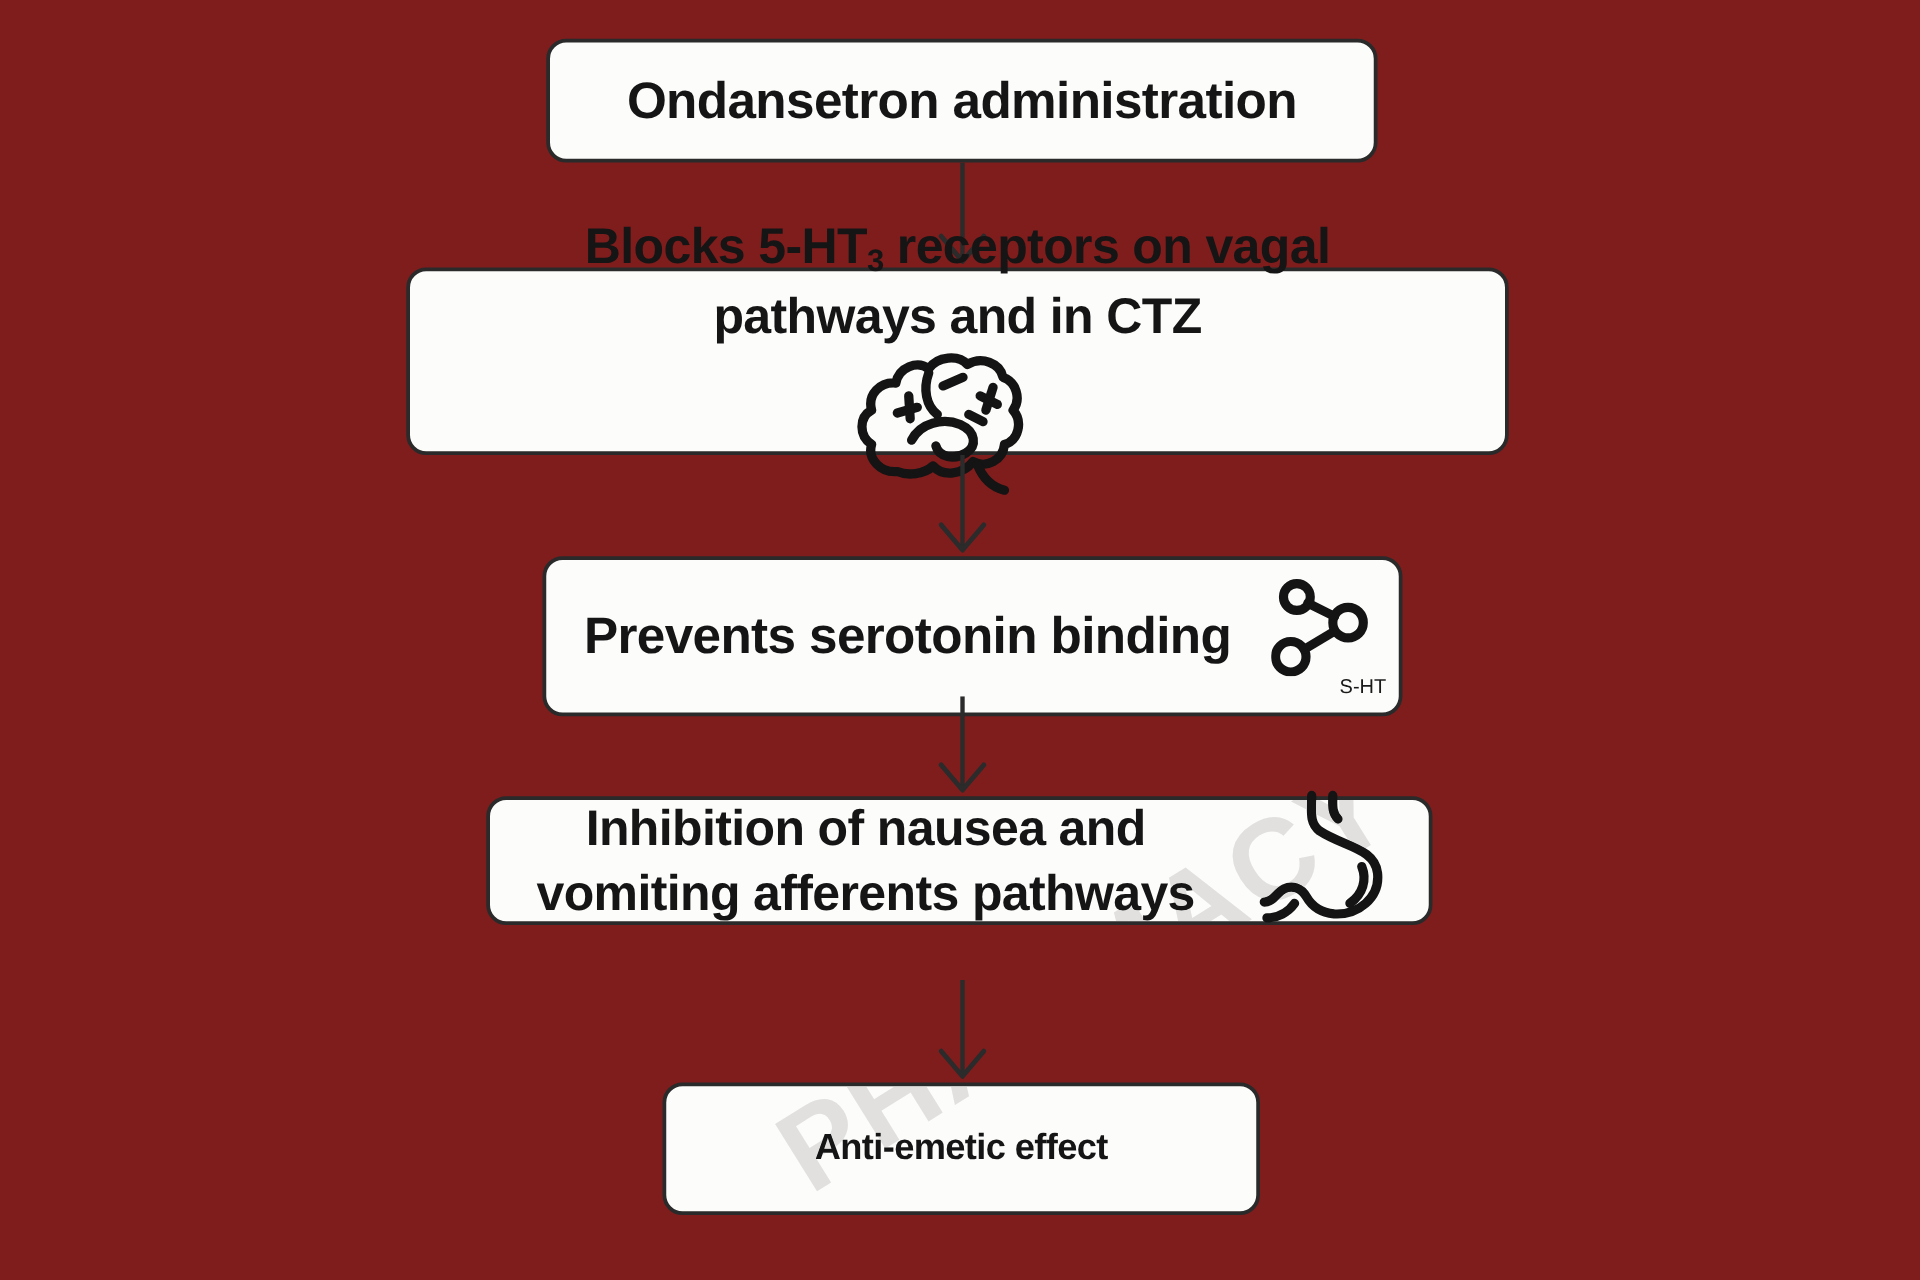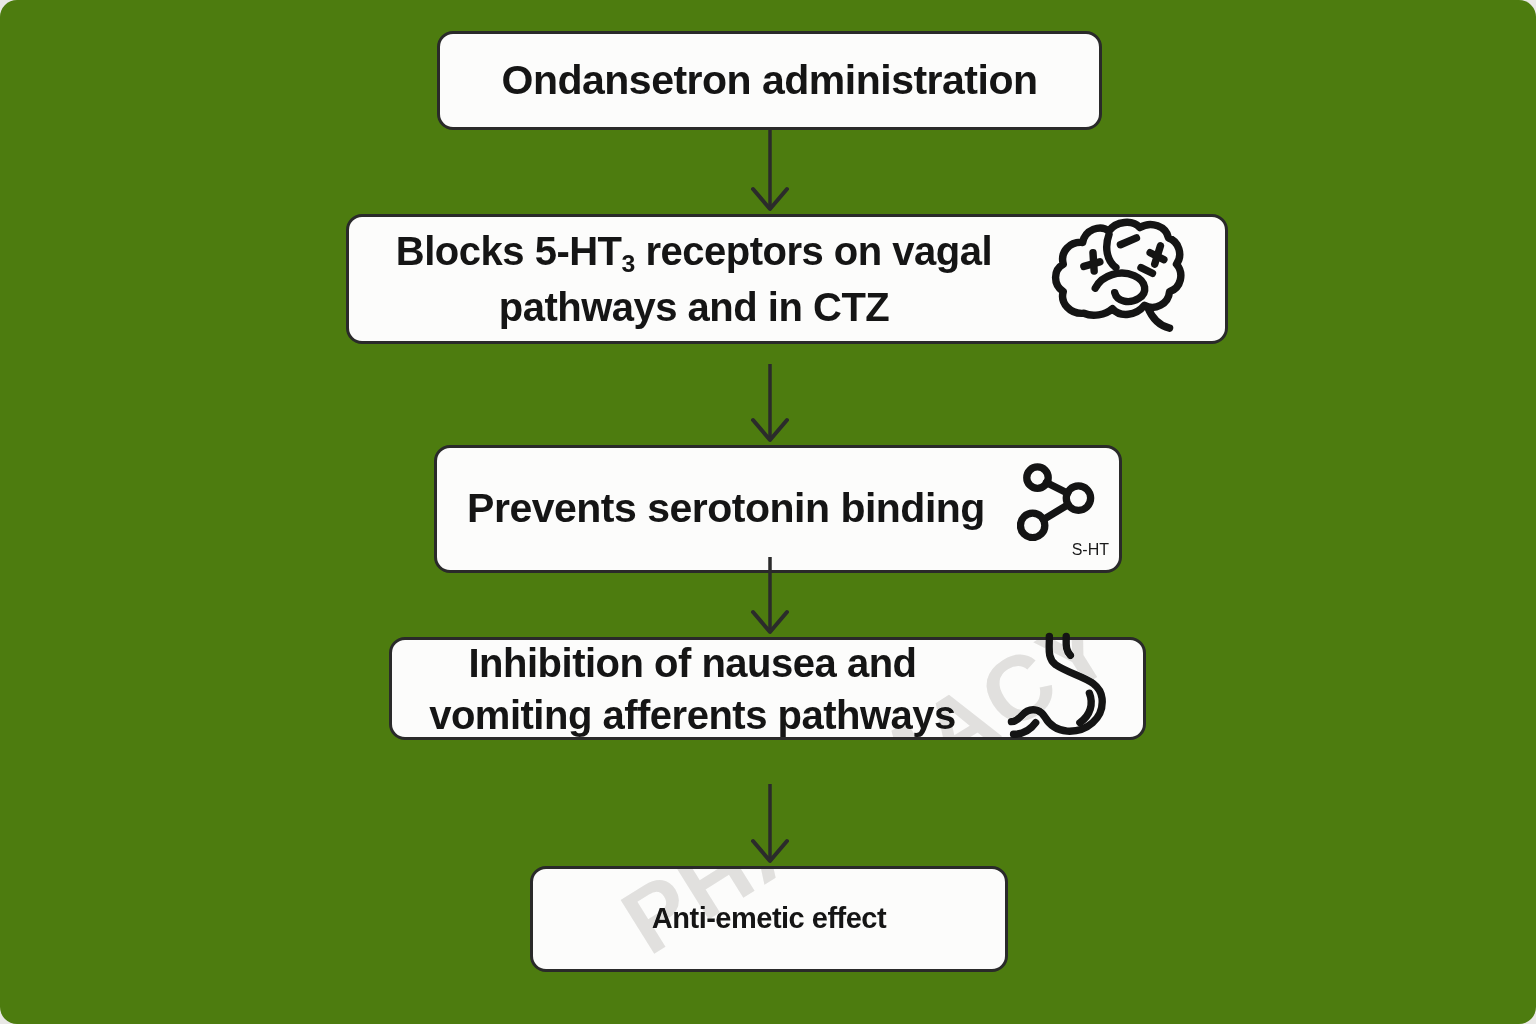--- a/index.html
+++ b/index.html
@@ -13,9 +13,8 @@
     width: 1536px;
     height: 1024px;
     margin: 0 auto;
-    background: #4d7c0f;
+    background: #7f1d1d;
     overflow: hidden;
-    border-radius: 17px;
   }
   .flow-box {
     position: absolute;

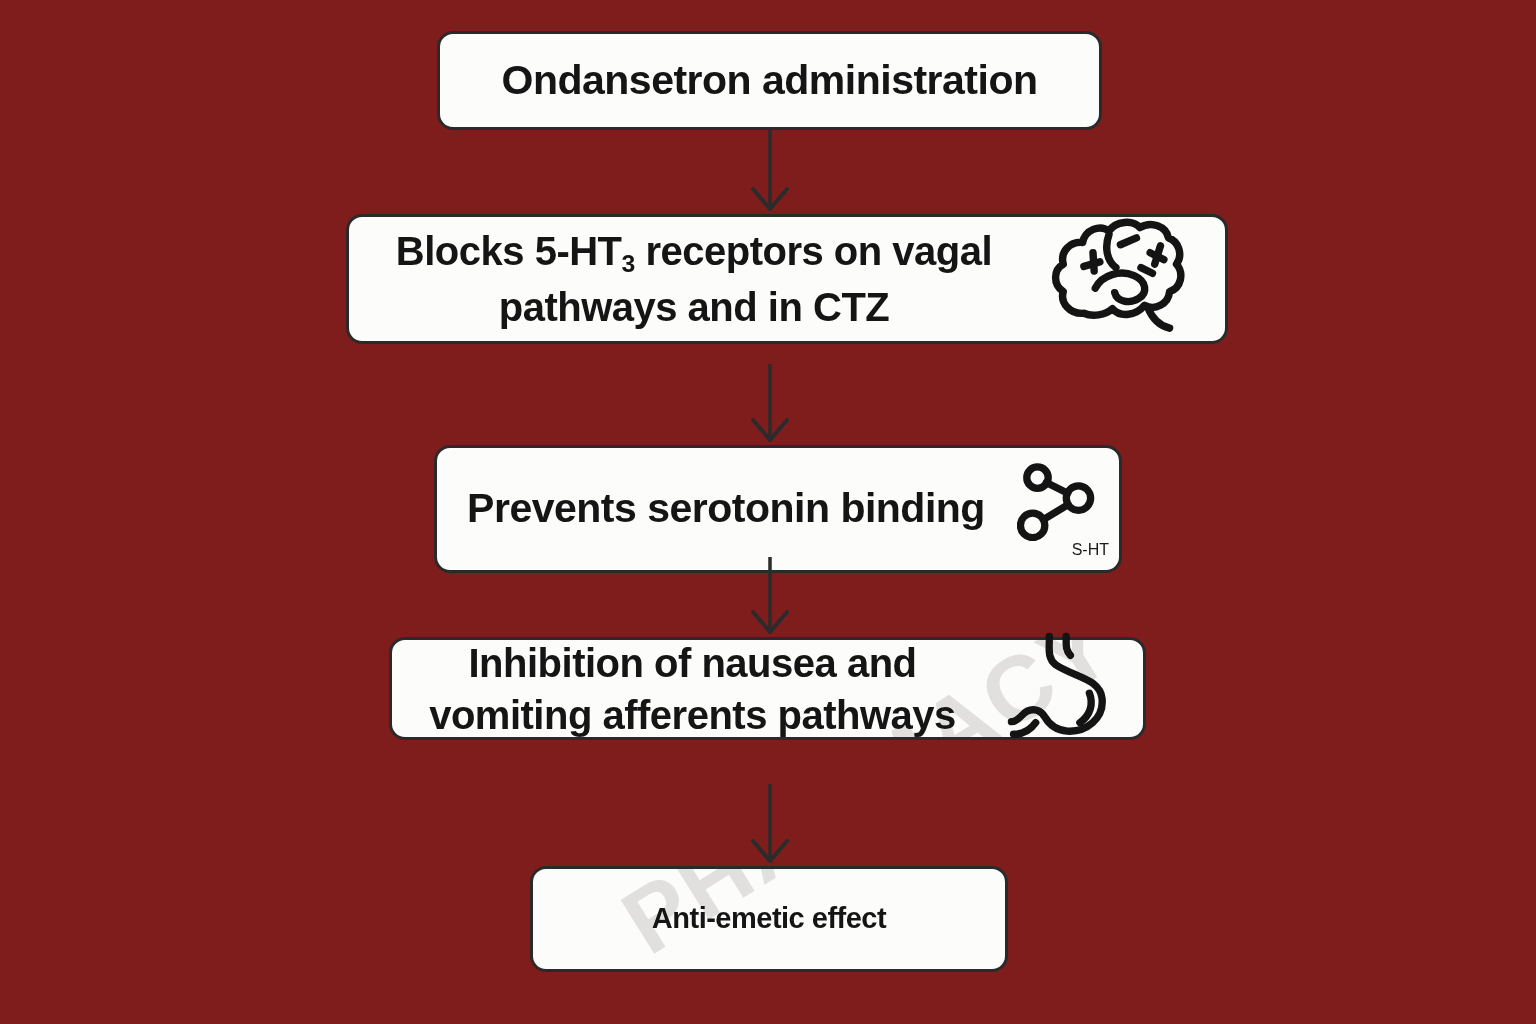--- a/index.html
+++ b/index.html
@@ -53,7 +53,7 @@
   }
   
   #box1 { left: 437px; top: 31px;  width: 665px; height: 99px;  font-size: 41px; }
-  #box2 { left: 346px; top: 214px; width: 882px; height: 130px; font-size: 40px; }
+  #box2 { left: 325px; top: 214px; width: 882px; height: 150px; font-size: 40px; flex-direction: column; }
   #box3 { left: 434px; top: 445px; width: 688px; height: 128px; font-size: 41px; }
   #box4 { left: 389px; top: 637px; width: 757px; height: 103px; font-size: 40px; }
   #box5 { left: 530px; top: 866px; width: 478px; height: 106px; font-size: 29px; }

